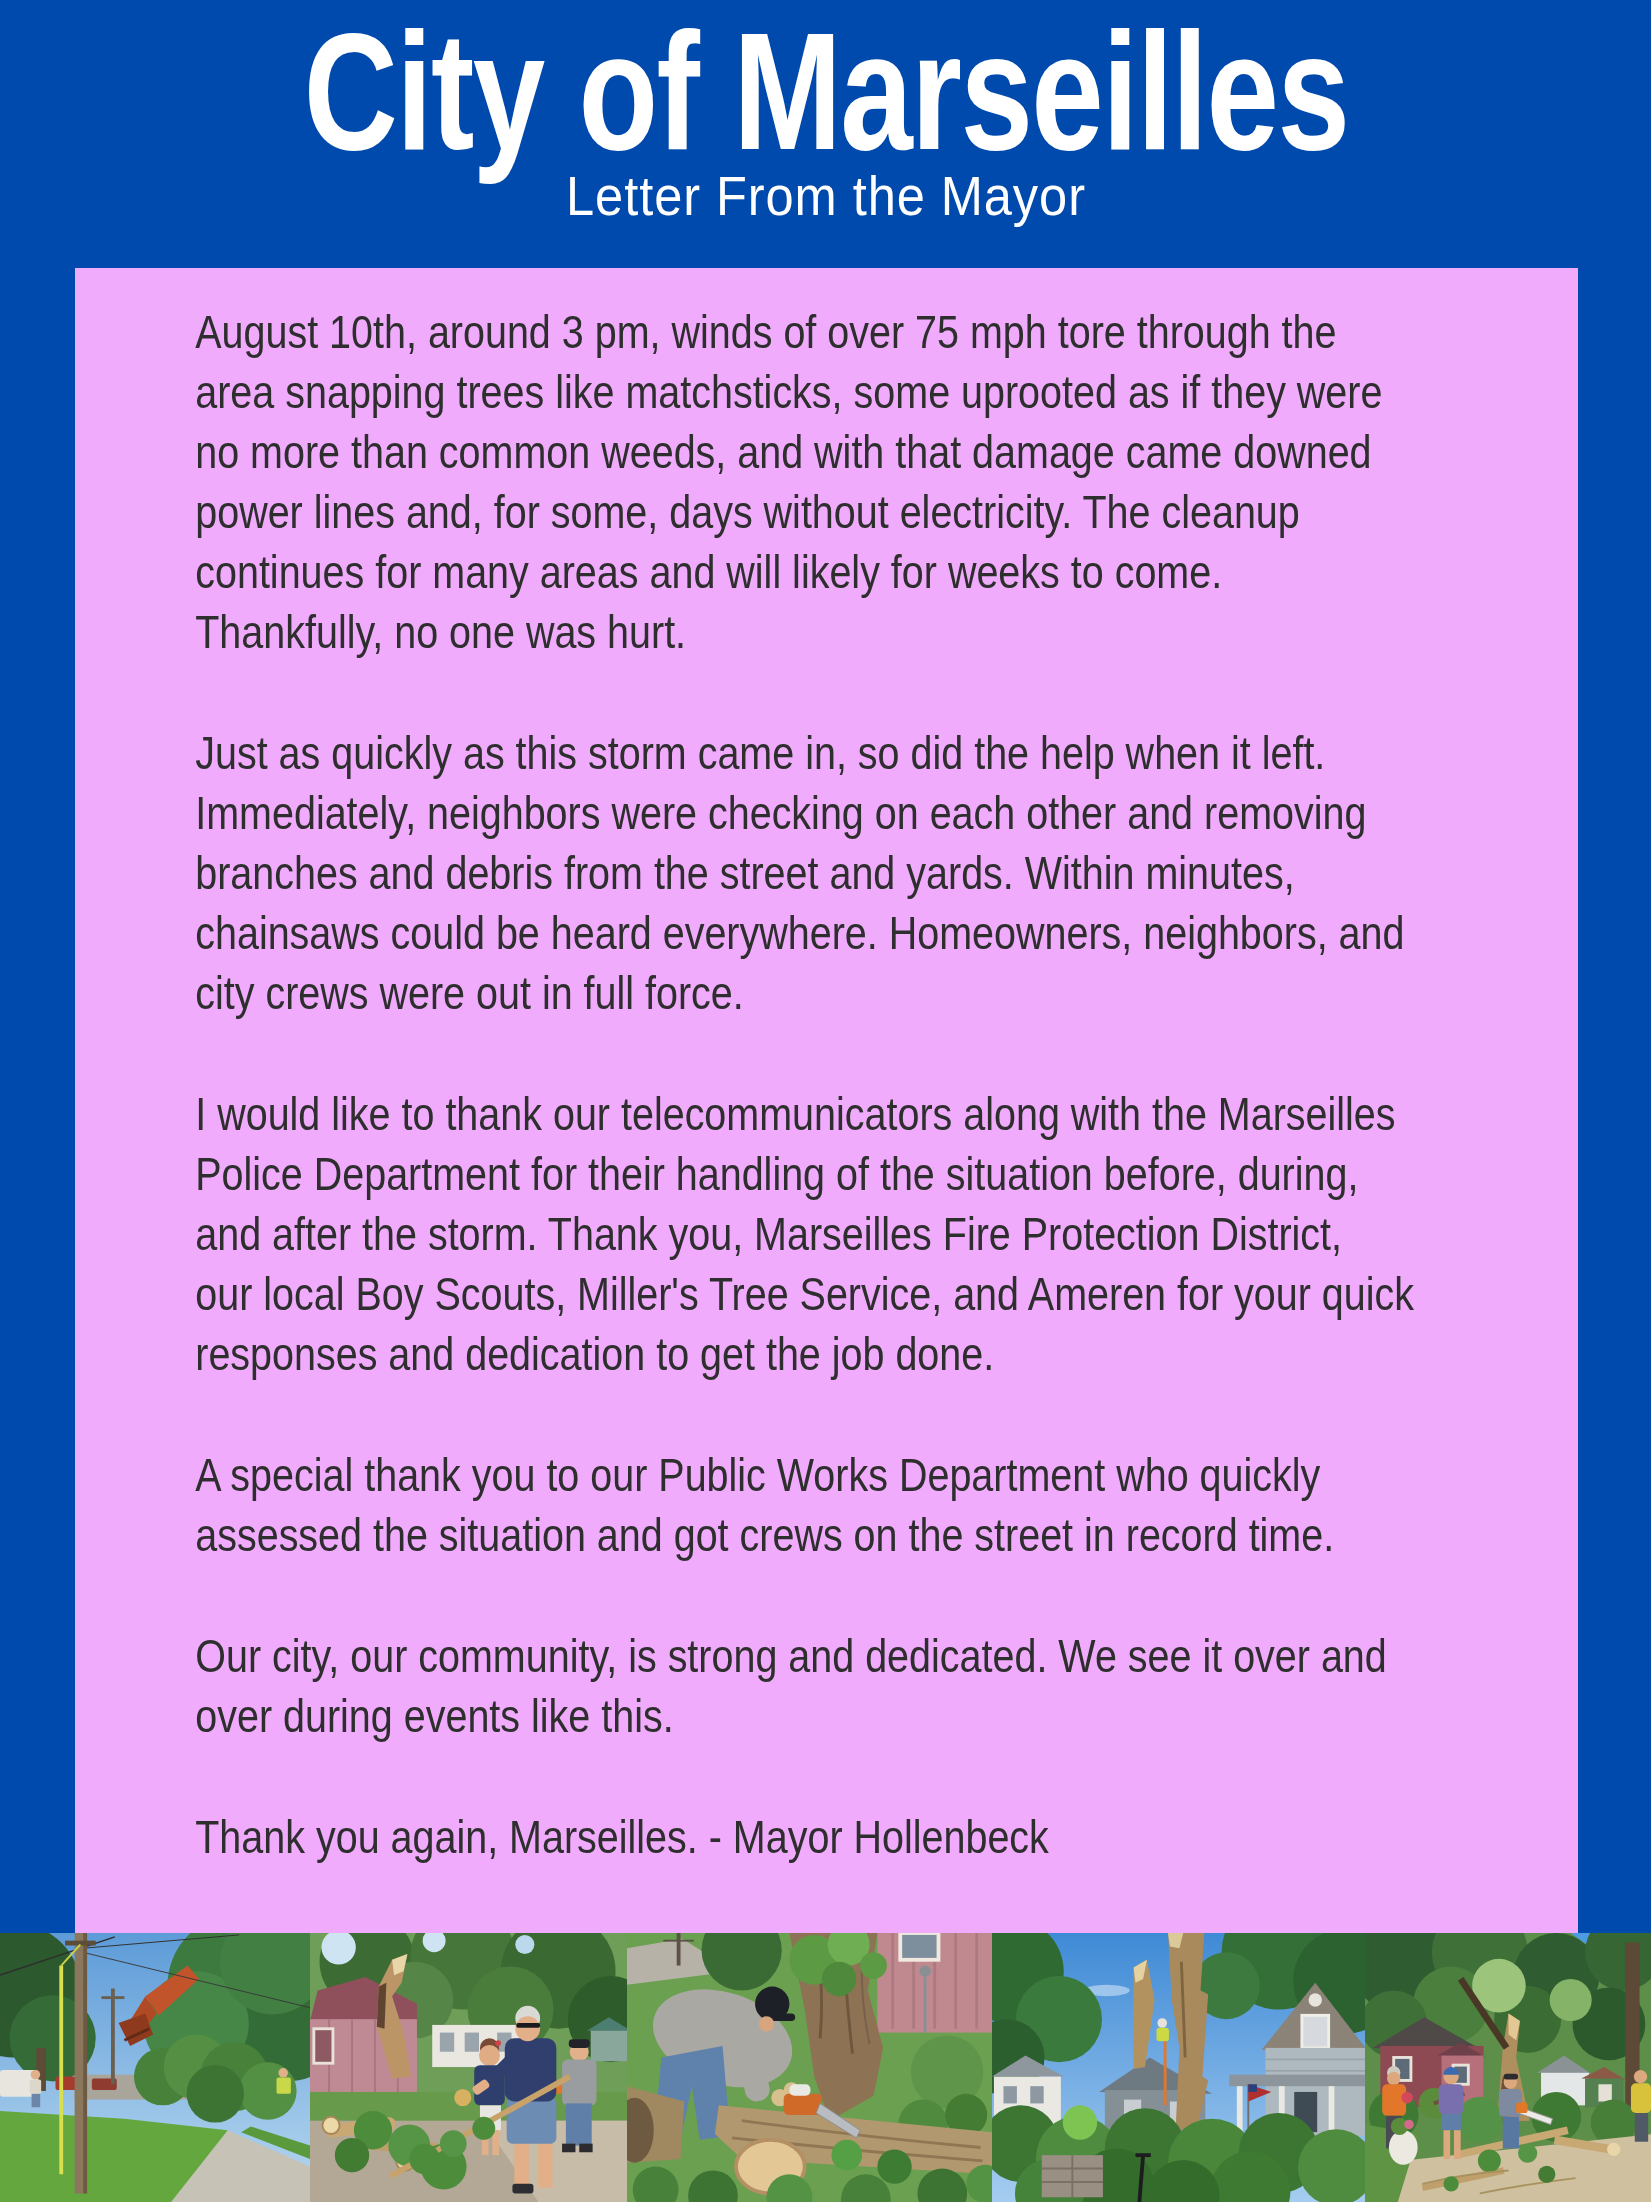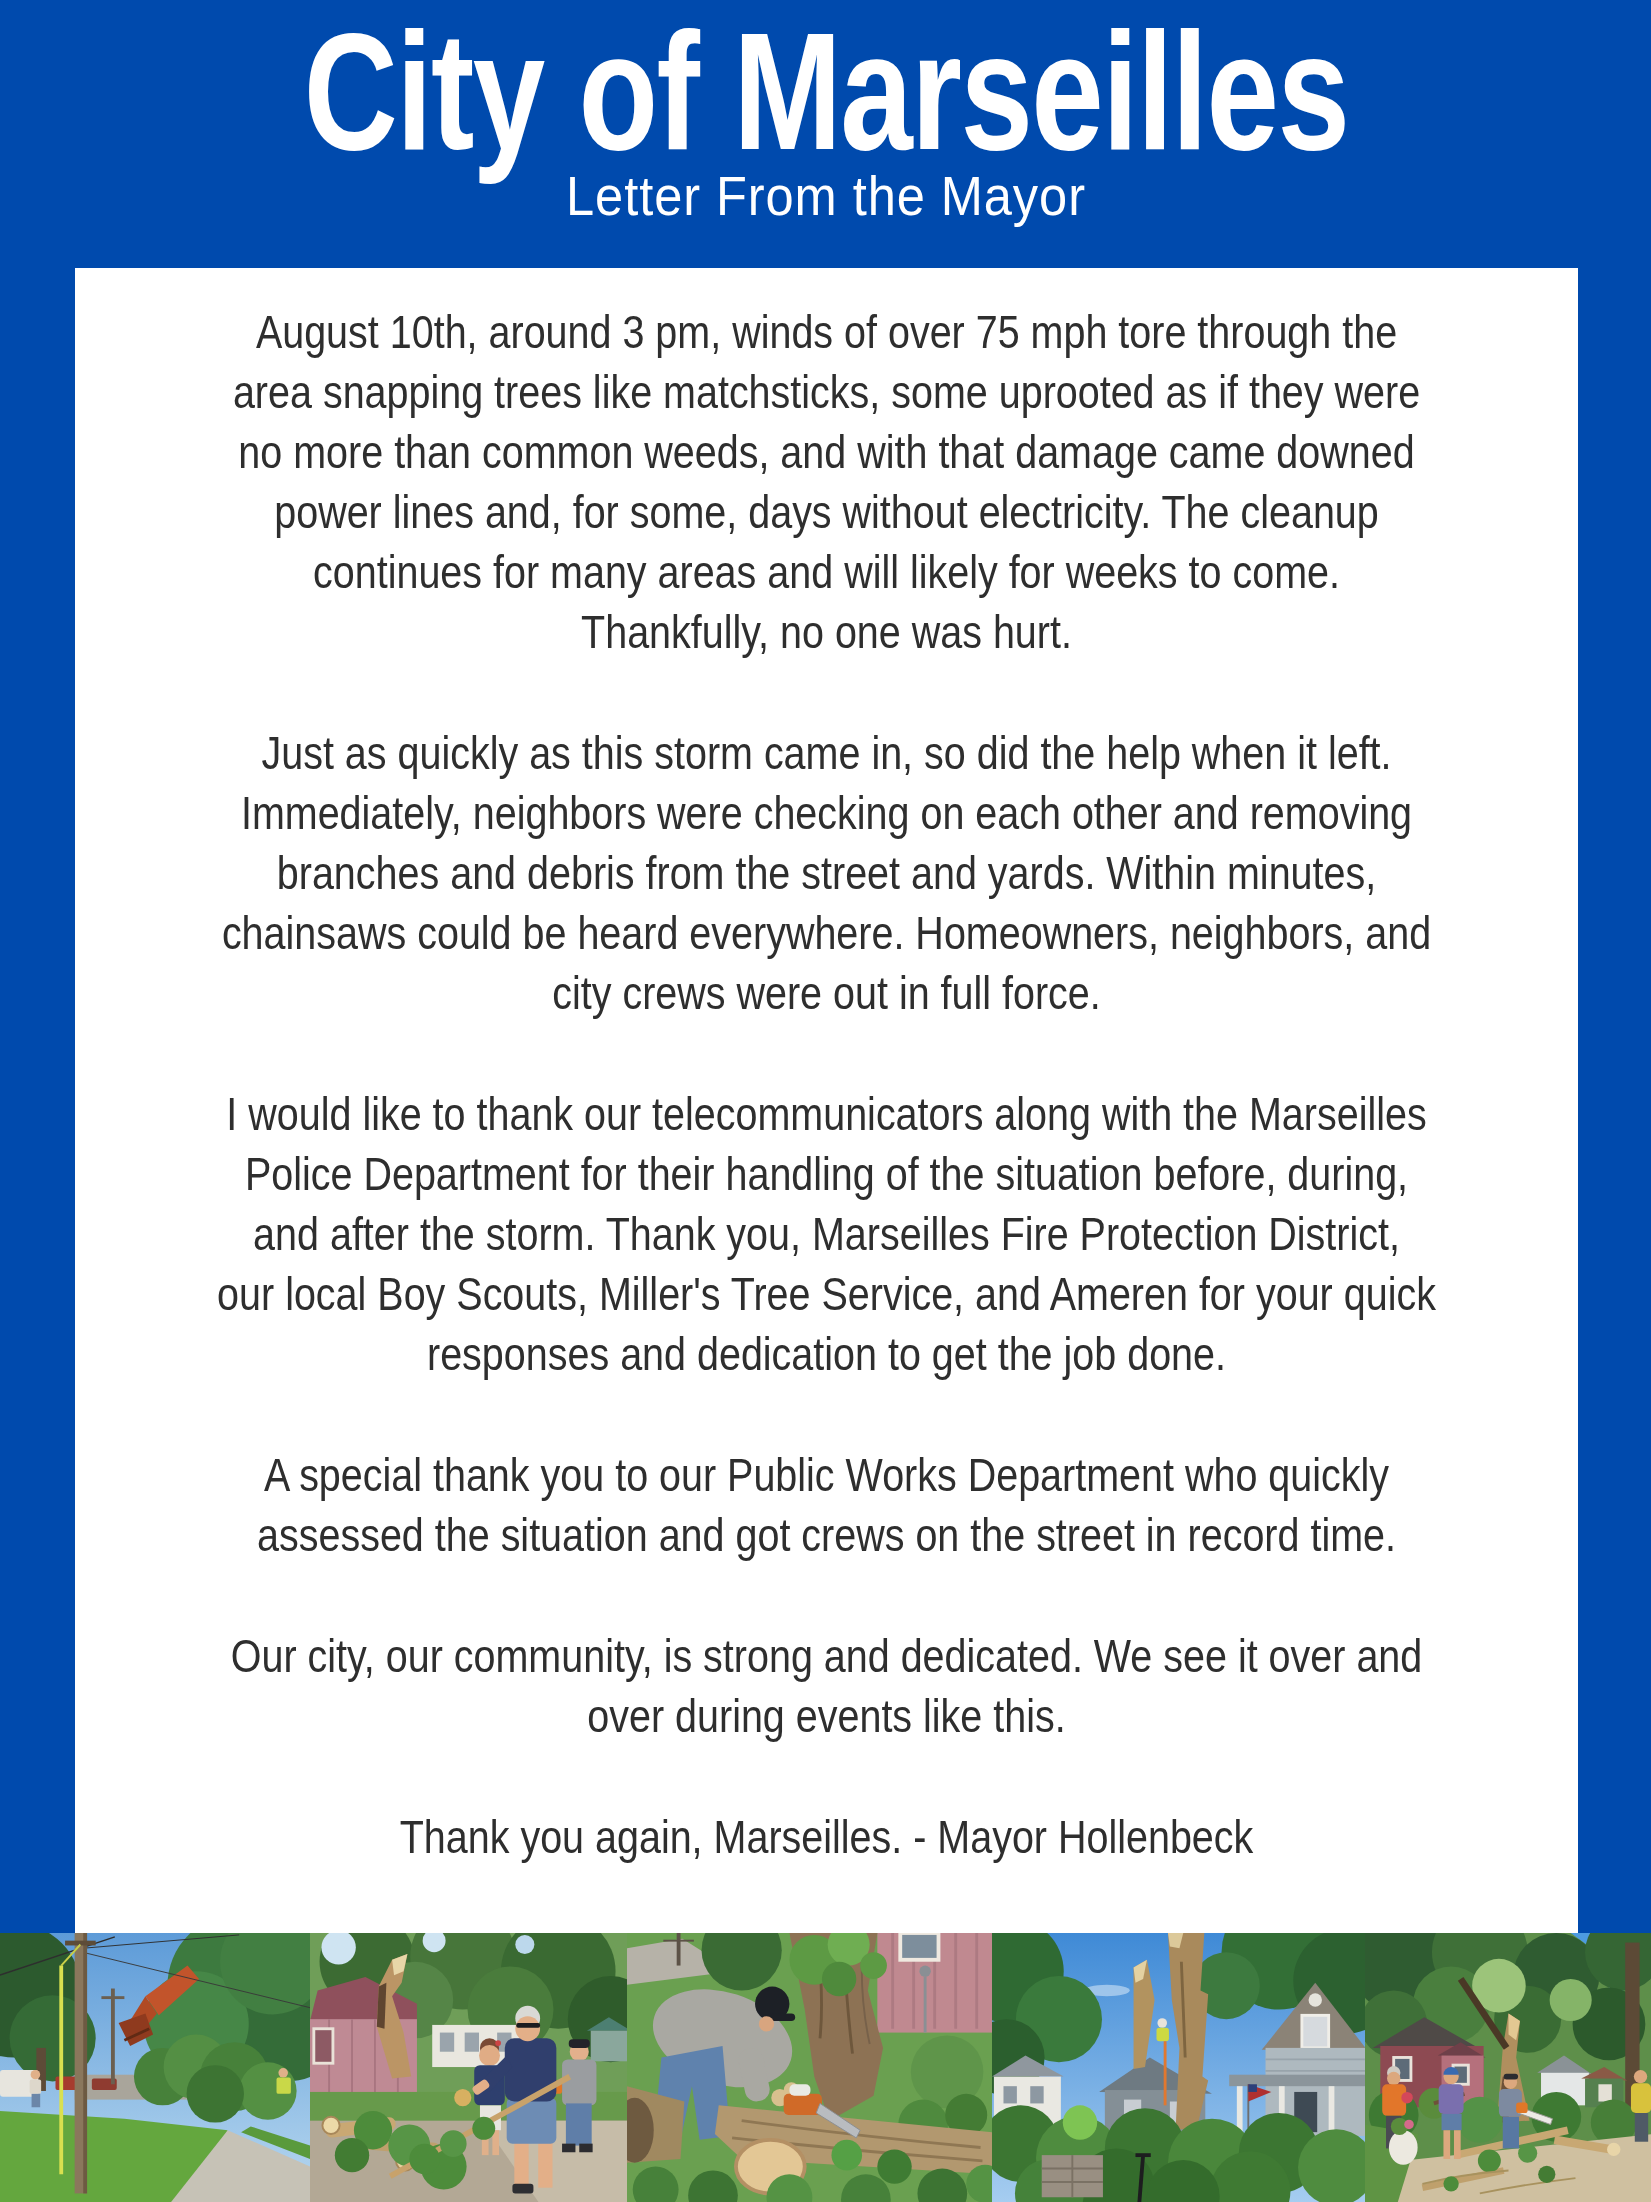--- a/index.html
+++ b/index.html
@@ -21,8 +21,7 @@
   }
   .panel {
     position:absolute; left:75px; top:268px; width:1503px; height:1665px;
-    background:#ffffff; box-sizing:border-box; padding-top:34px;
-    text-align:center;
+    background:#f0abfc; box-sizing:border-box; padding-top:34px;
   }
   .para {
     margin:0 0 61px; font-size:47px; line-height:60px; font-weight:300;

